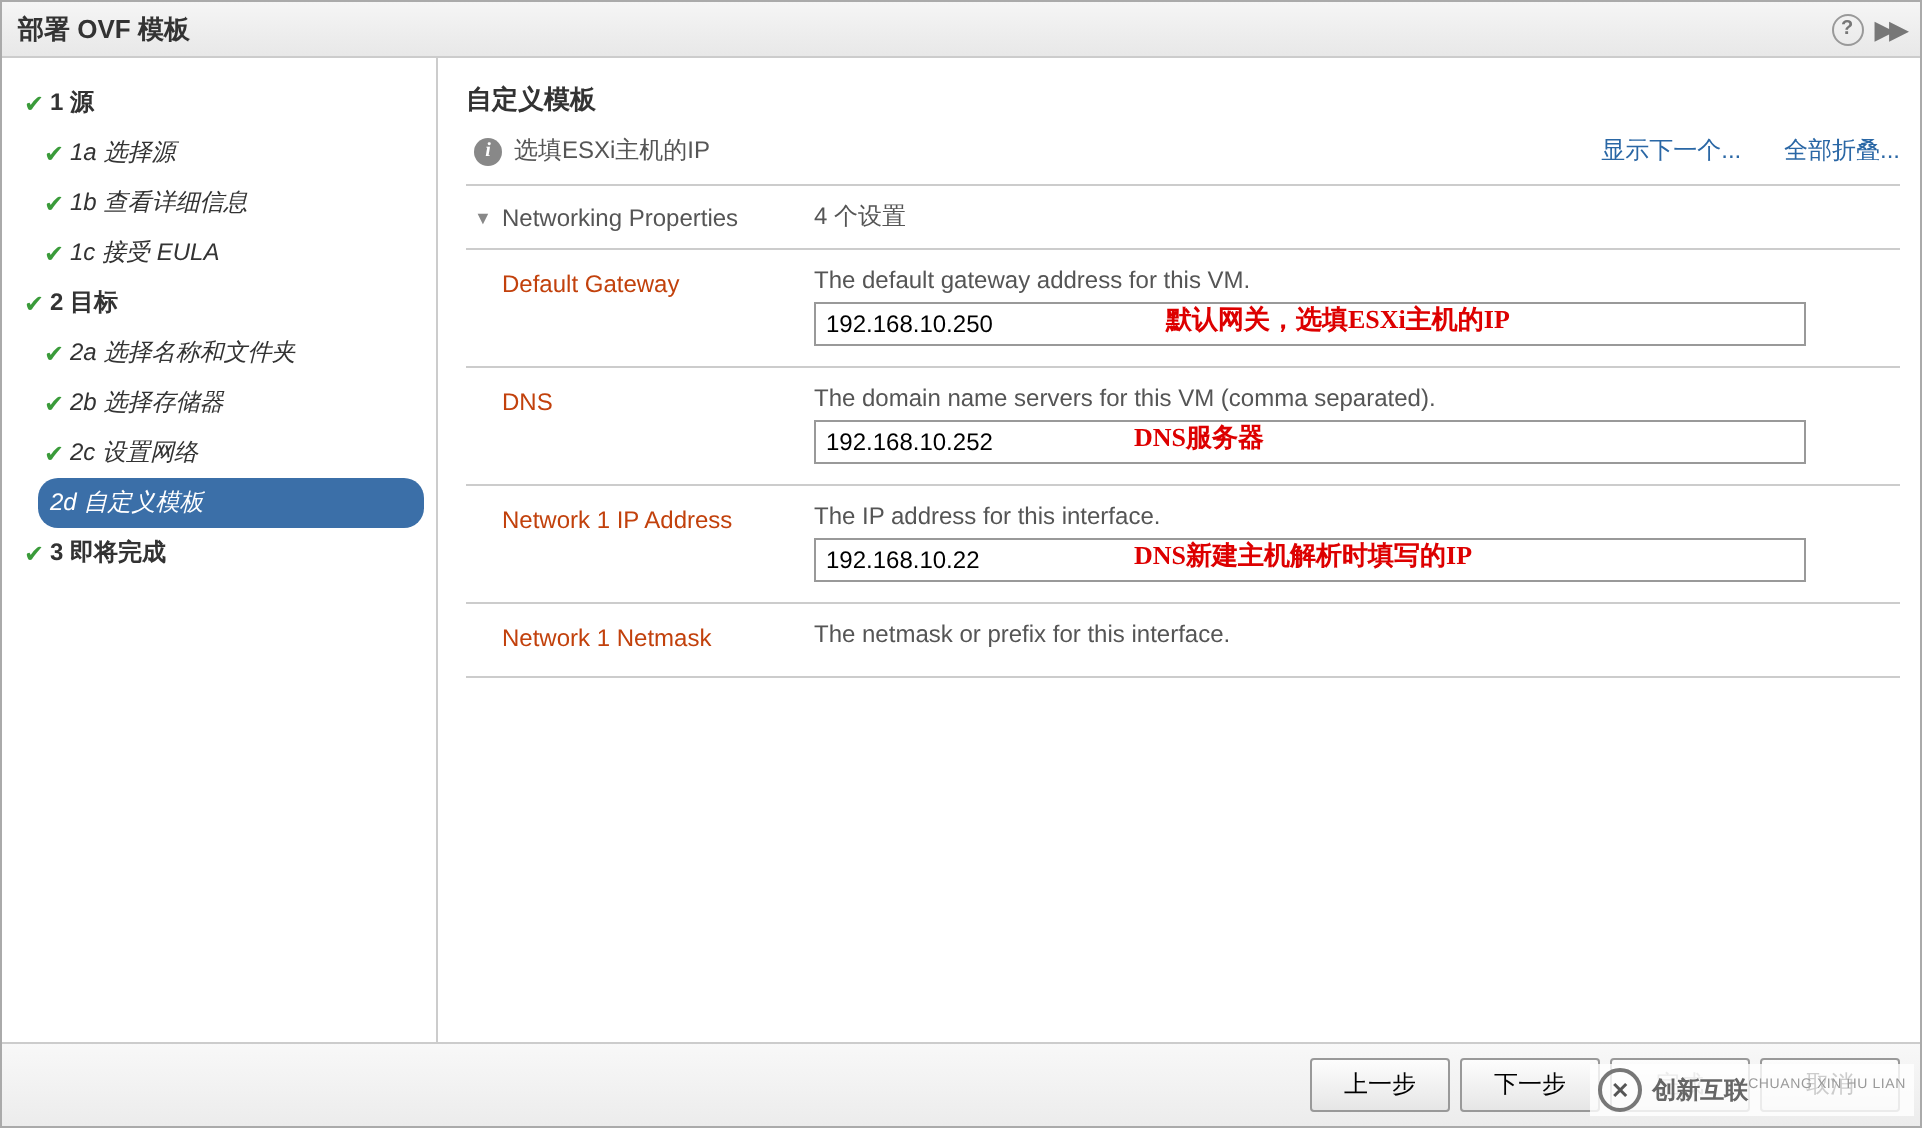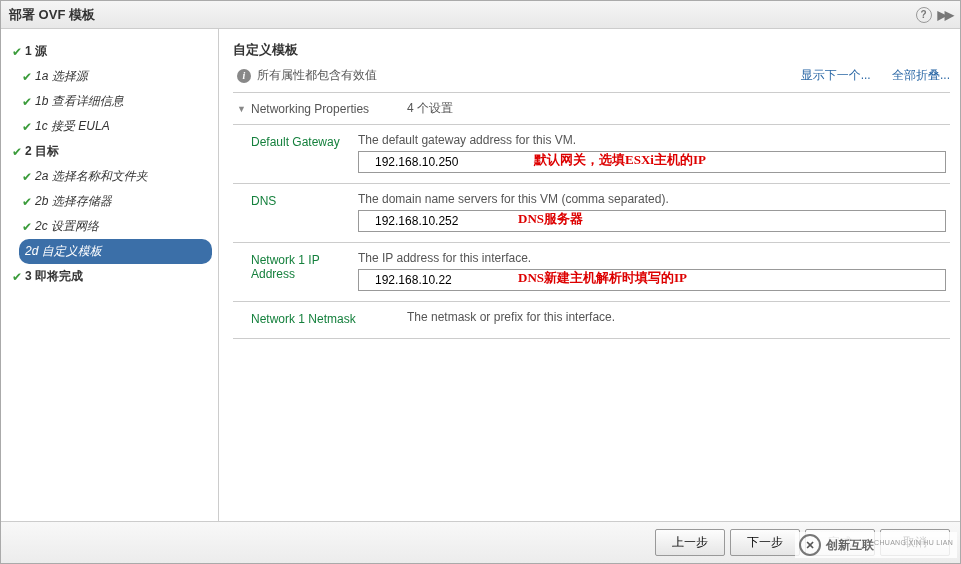--- a/index.html
+++ b/index.html
@@ -106,7 +106,7 @@
 
       <div class="validation-row">
         <span class="info-icon">i</span>
-        <span class="val-text">所有属性都包含有效值</span>
+        <span class="val-text">选填ESXi主机的IP</span>
         <span class="val-links">
           <a>显示下一个...</a>
           <a>全部折叠...</a>

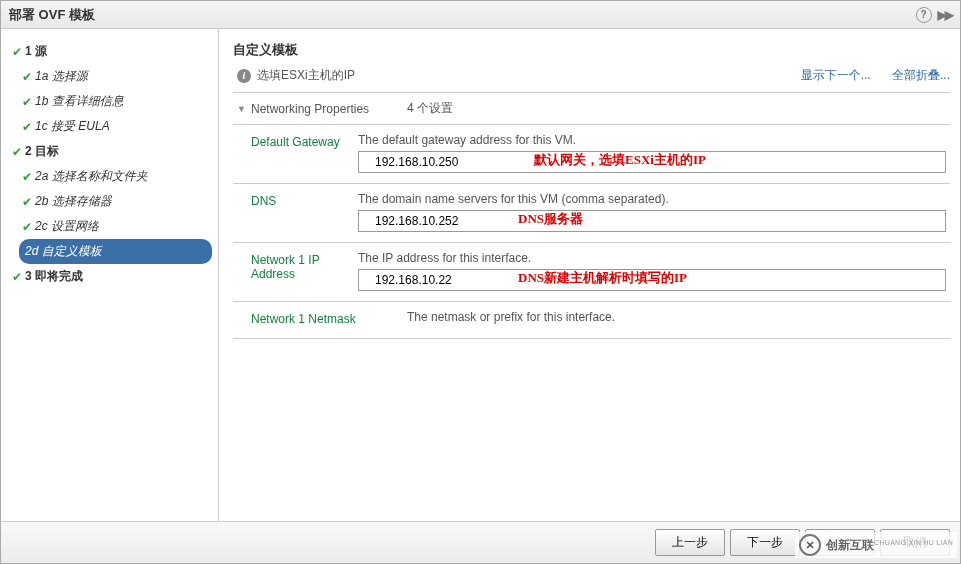--- a/index.html
+++ b/index.html
@@ -32,7 +32,7 @@
 .section-header .sec-title { width: 156px; }
 .section-header .sec-count { color: #555; }
 .prop-row { display: flex; border-bottom: 1px solid #ccc; padding: 8px 4px 10px 18px; }
-.prop-label { width: 156px; color: #15803d; padding-top: 2px; }
+.prop-label { width: 156px; color: #c2410c; padding-top: 2px; }
 .prop-body { flex: 1; position: relative; }
 .prop-desc { color: #555; margin-bottom: 4px; }
 .prop-input { width: 588px; padding: 3px 16px; border: 1px solid #999; font-size: 12px; font-family: inherit; }

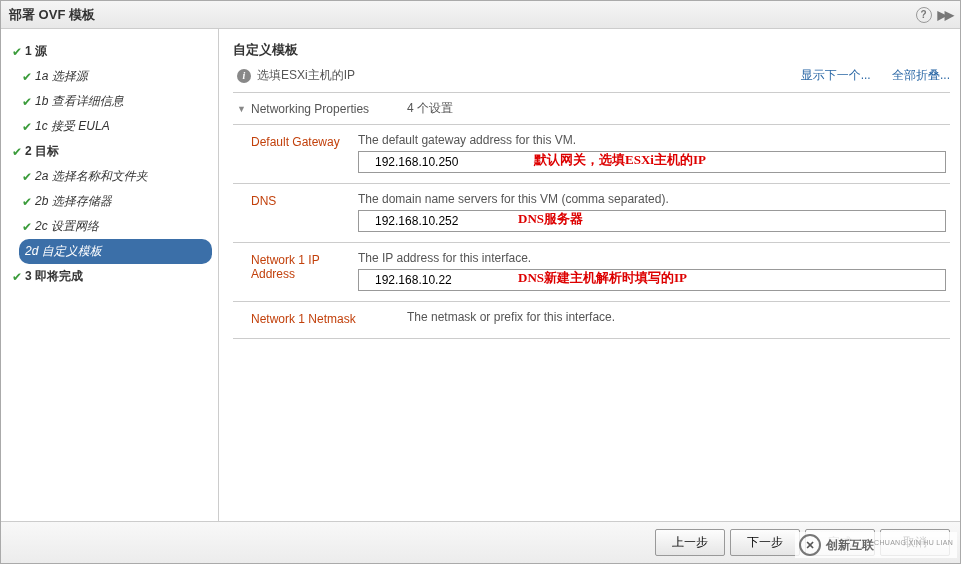--- a/index.html
+++ b/index.html
@@ -35,7 +35,7 @@
 .prop-label { width: 156px; color: #c2410c; padding-top: 2px; }
 .prop-body { flex: 1; position: relative; }
 .prop-desc { color: #555; margin-bottom: 4px; }
-.prop-input { width: 588px; padding: 3px 16px; border: 1px solid #999; font-size: 12px; font-family: inherit; }
+.prop-input { width: 496px; padding: 3px 5px; border: 1px solid #999; font-size: 12px; font-family: inherit; }
 .annot { position: absolute; color: #d00; font-weight: bold; font-size: 13px; font-family: SimSun, serif; top: 18px; pointer-events: none; }
 .footer { height: 42px; border-top: 1px solid #ccc; background: linear-gradient(#f8f8f8,#ececec); display: flex; align-items: center; justify-content: flex-end; padding-right: 10px; gap: 5px; }
 .btn { min-width: 70px; padding: 4px 12px; background: linear-gradient(#fdfdfd,#e6e6e6); border: 1px solid #999; border-radius: 2px; cursor: pointer; font-size: 12px; }

